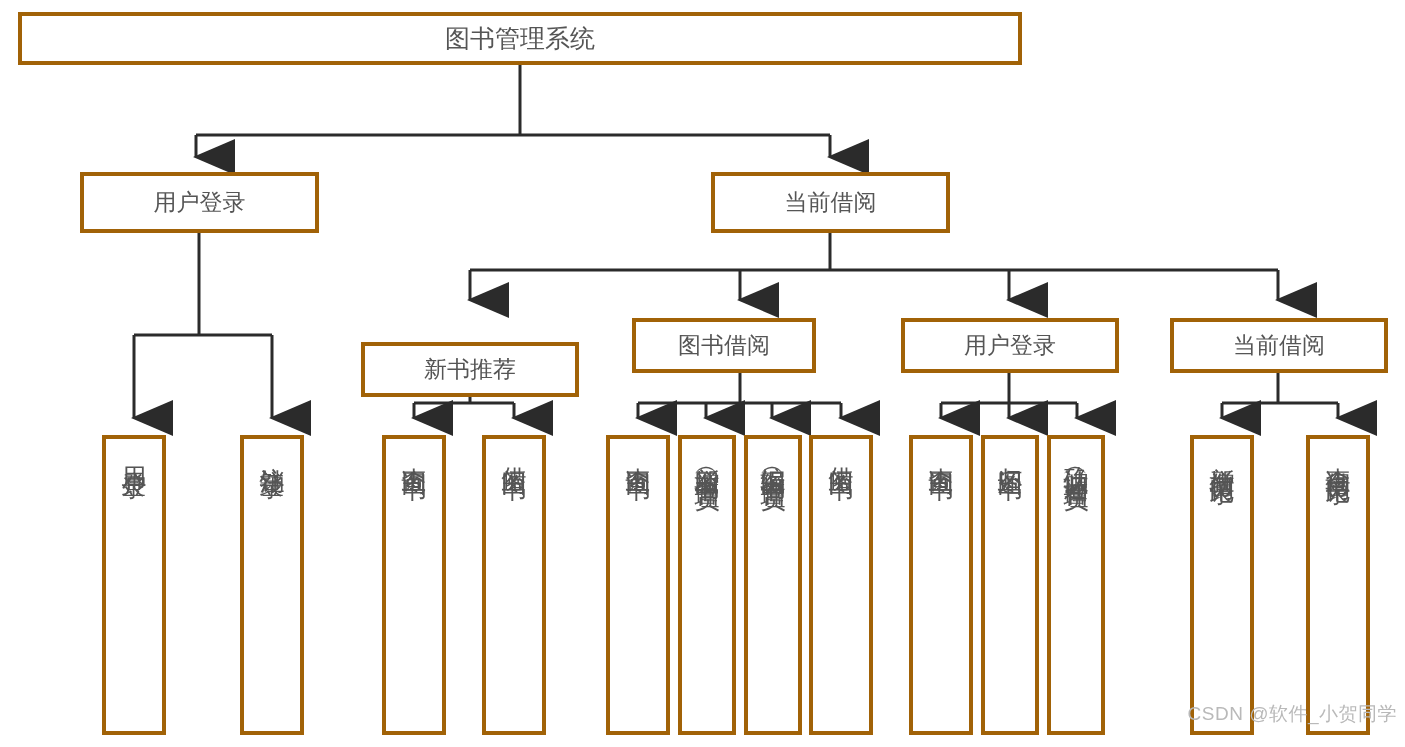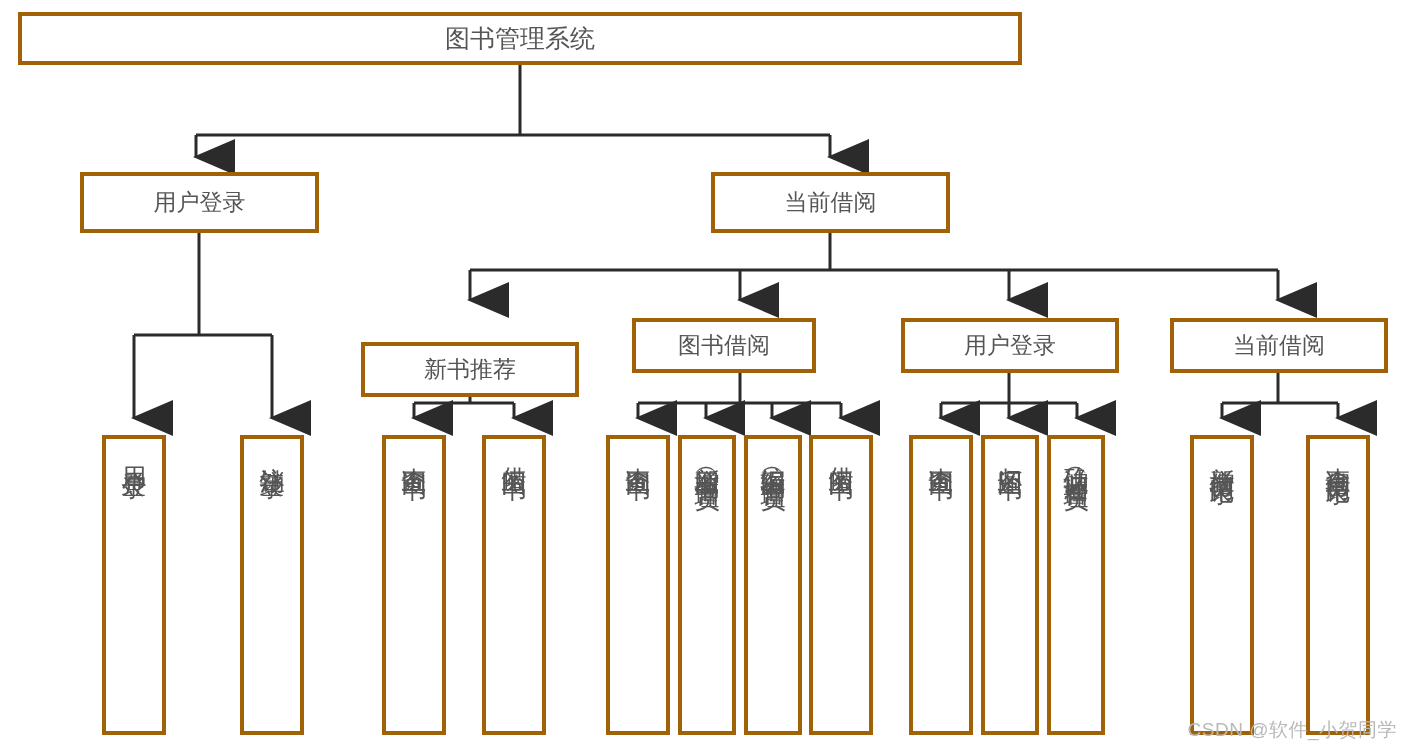--- a/index.html
+++ b/index.html
@@ -60,7 +60,7 @@
   .watermark {
     position: absolute;
     right: 8px;
-    bottom: 4px;
+    bottom: 20px;
     font-size: 19px;
     color: #b9b9b9;
     letter-spacing: 0.5px;

